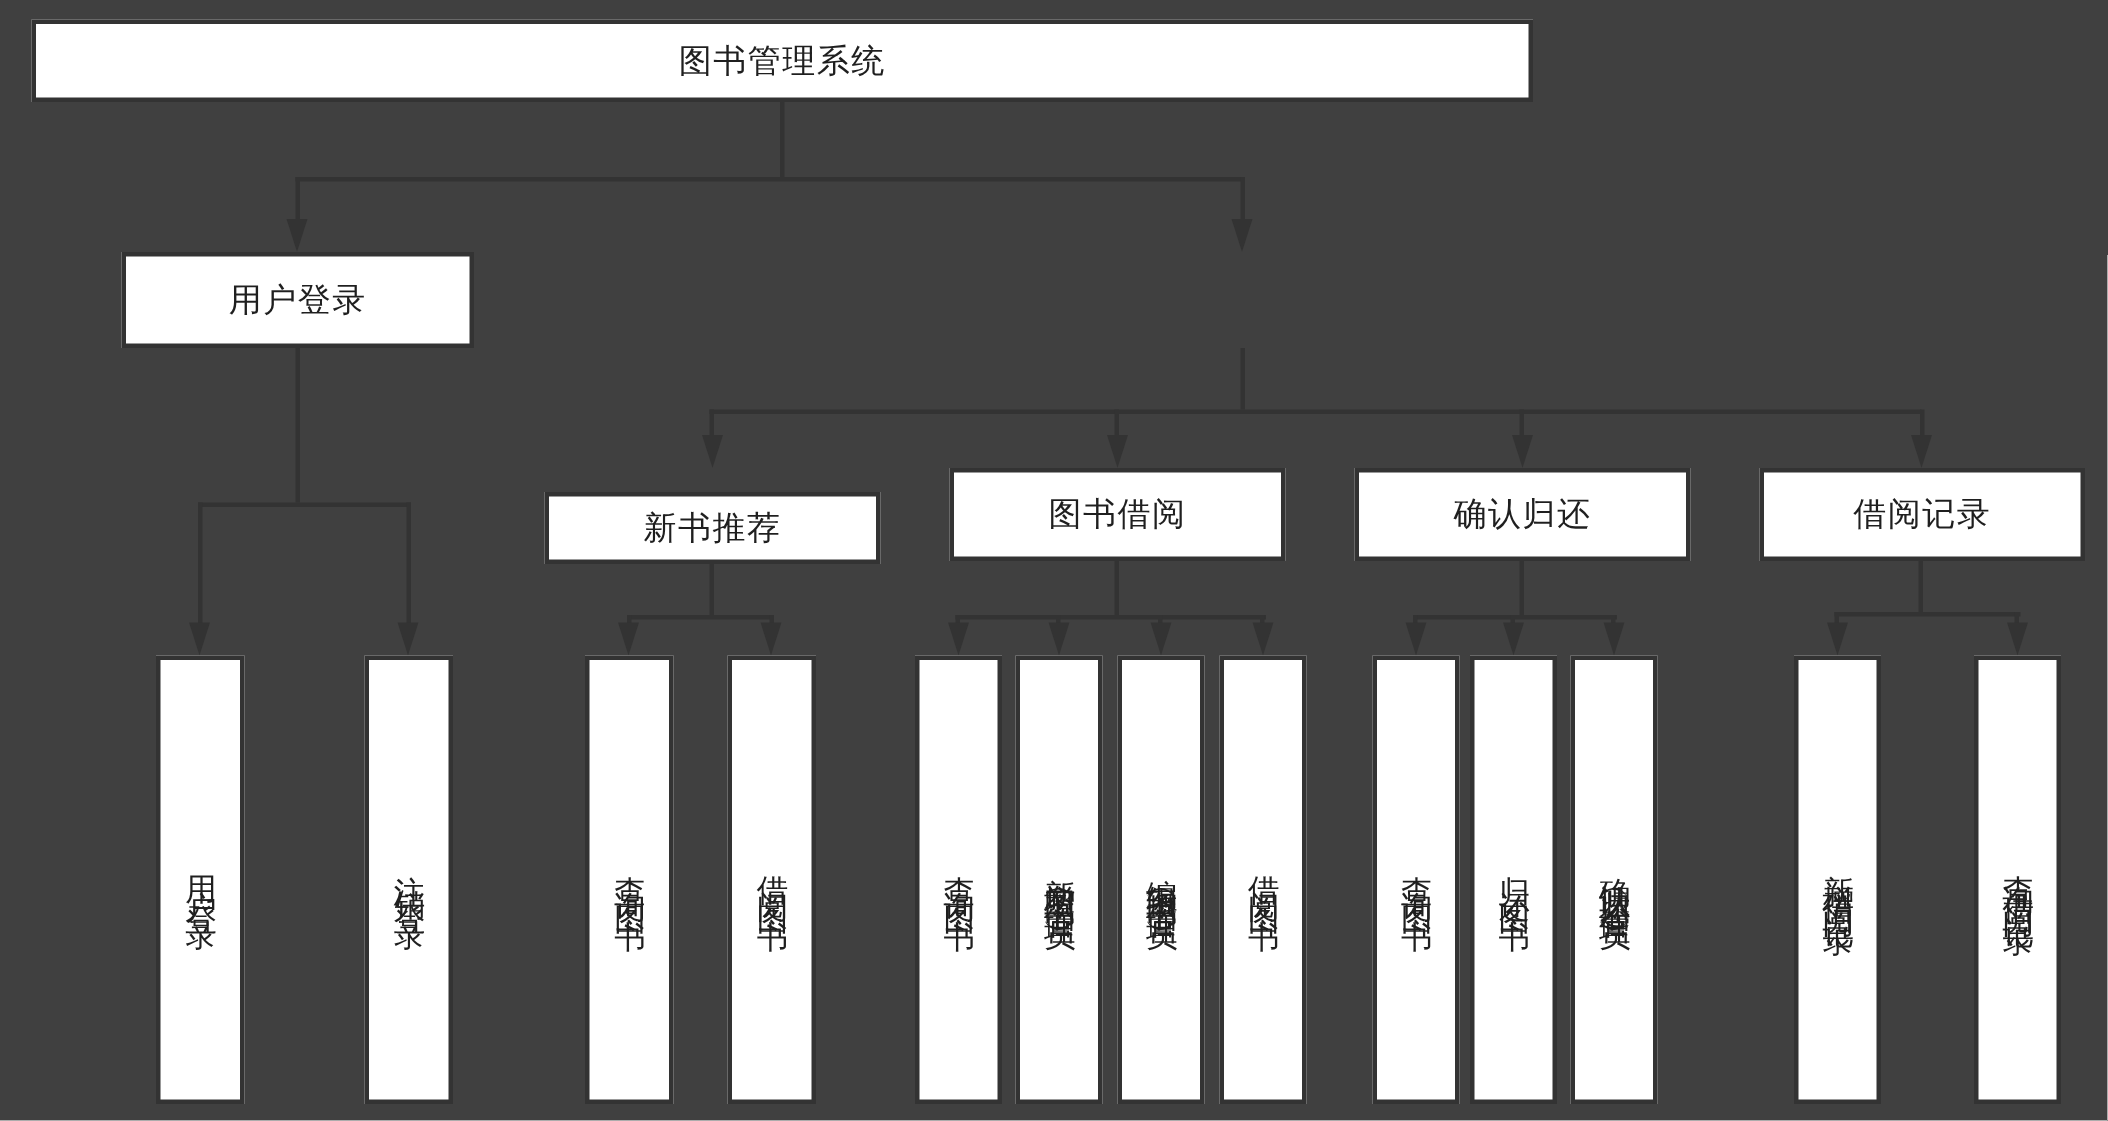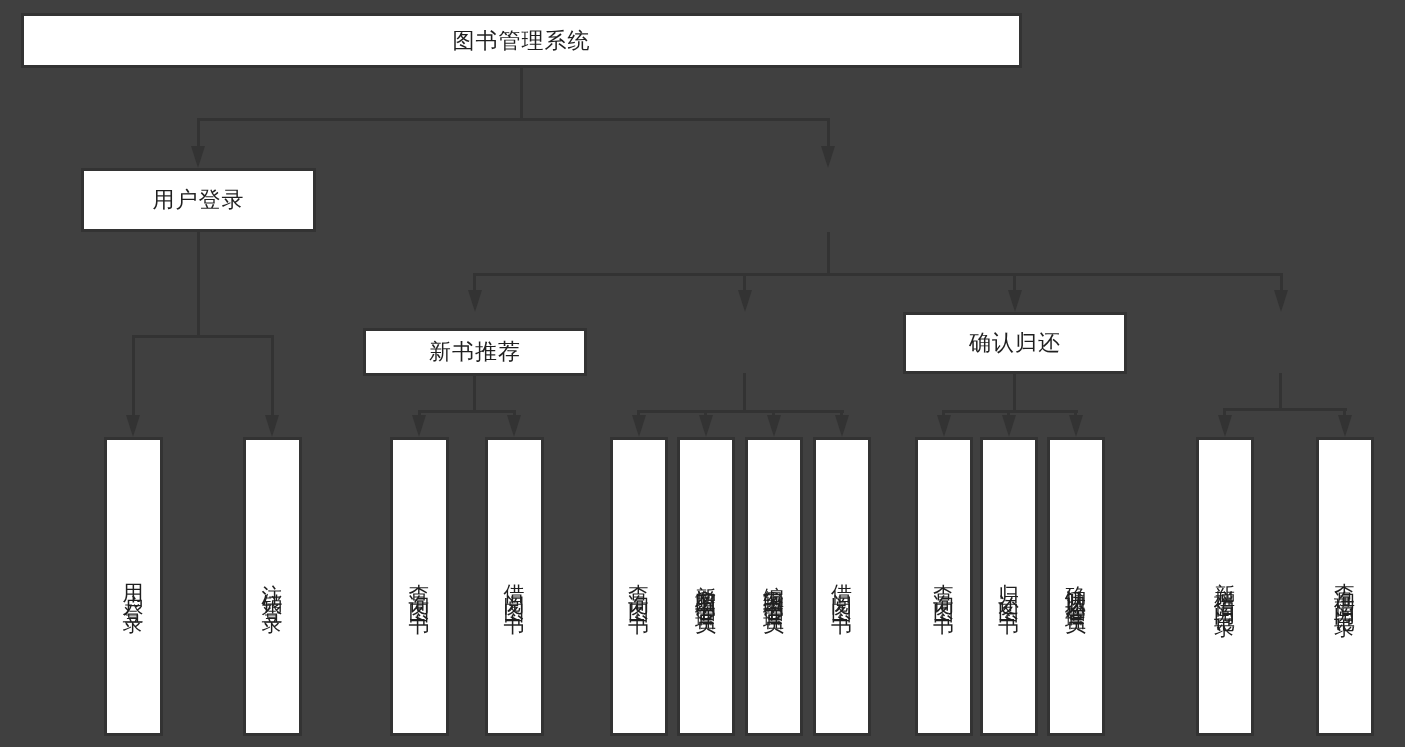--- a/index.html
+++ b/index.html
@@ -99,6 +99,9 @@
   <div class="box" style="left:363px;top:312px;width:224px;height:48px;margin-top:16px;">
     <span>新书推荐</span>
   </div>
+  <div class="box" style="left:633px;top:312px;width:224px;height:62px;">
+    <span>图书借阅</span>
+  </div>
   <div class="box" style="left:903px;top:312px;width:224px;height:62px;">
     <span>确认归还</span>
   </div>

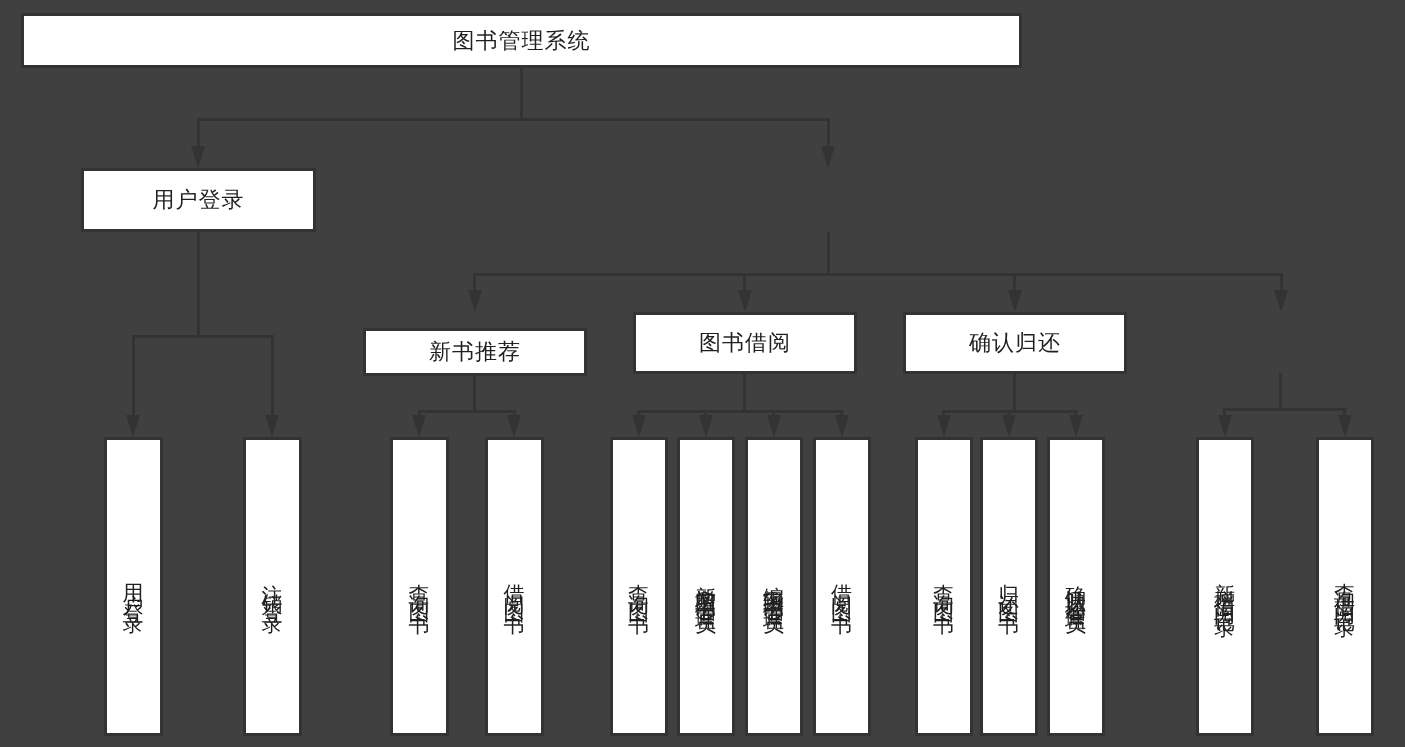--- a/index.html
+++ b/index.html
@@ -105,6 +105,9 @@
   <div class="box" style="left:903px;top:312px;width:224px;height:62px;">
     <span>确认归还</span>
   </div>
+  <div class="box" style="left:1173px;top:312px;width:217px;height:62px;">
+    <span>借阅记录</span>
+  </div>
 
   <div class="vline" style="left:473px;top:373px;height:37px;"></div>
   <div class="hline" style="left:418px;top:410px;width:98px;"></div>

